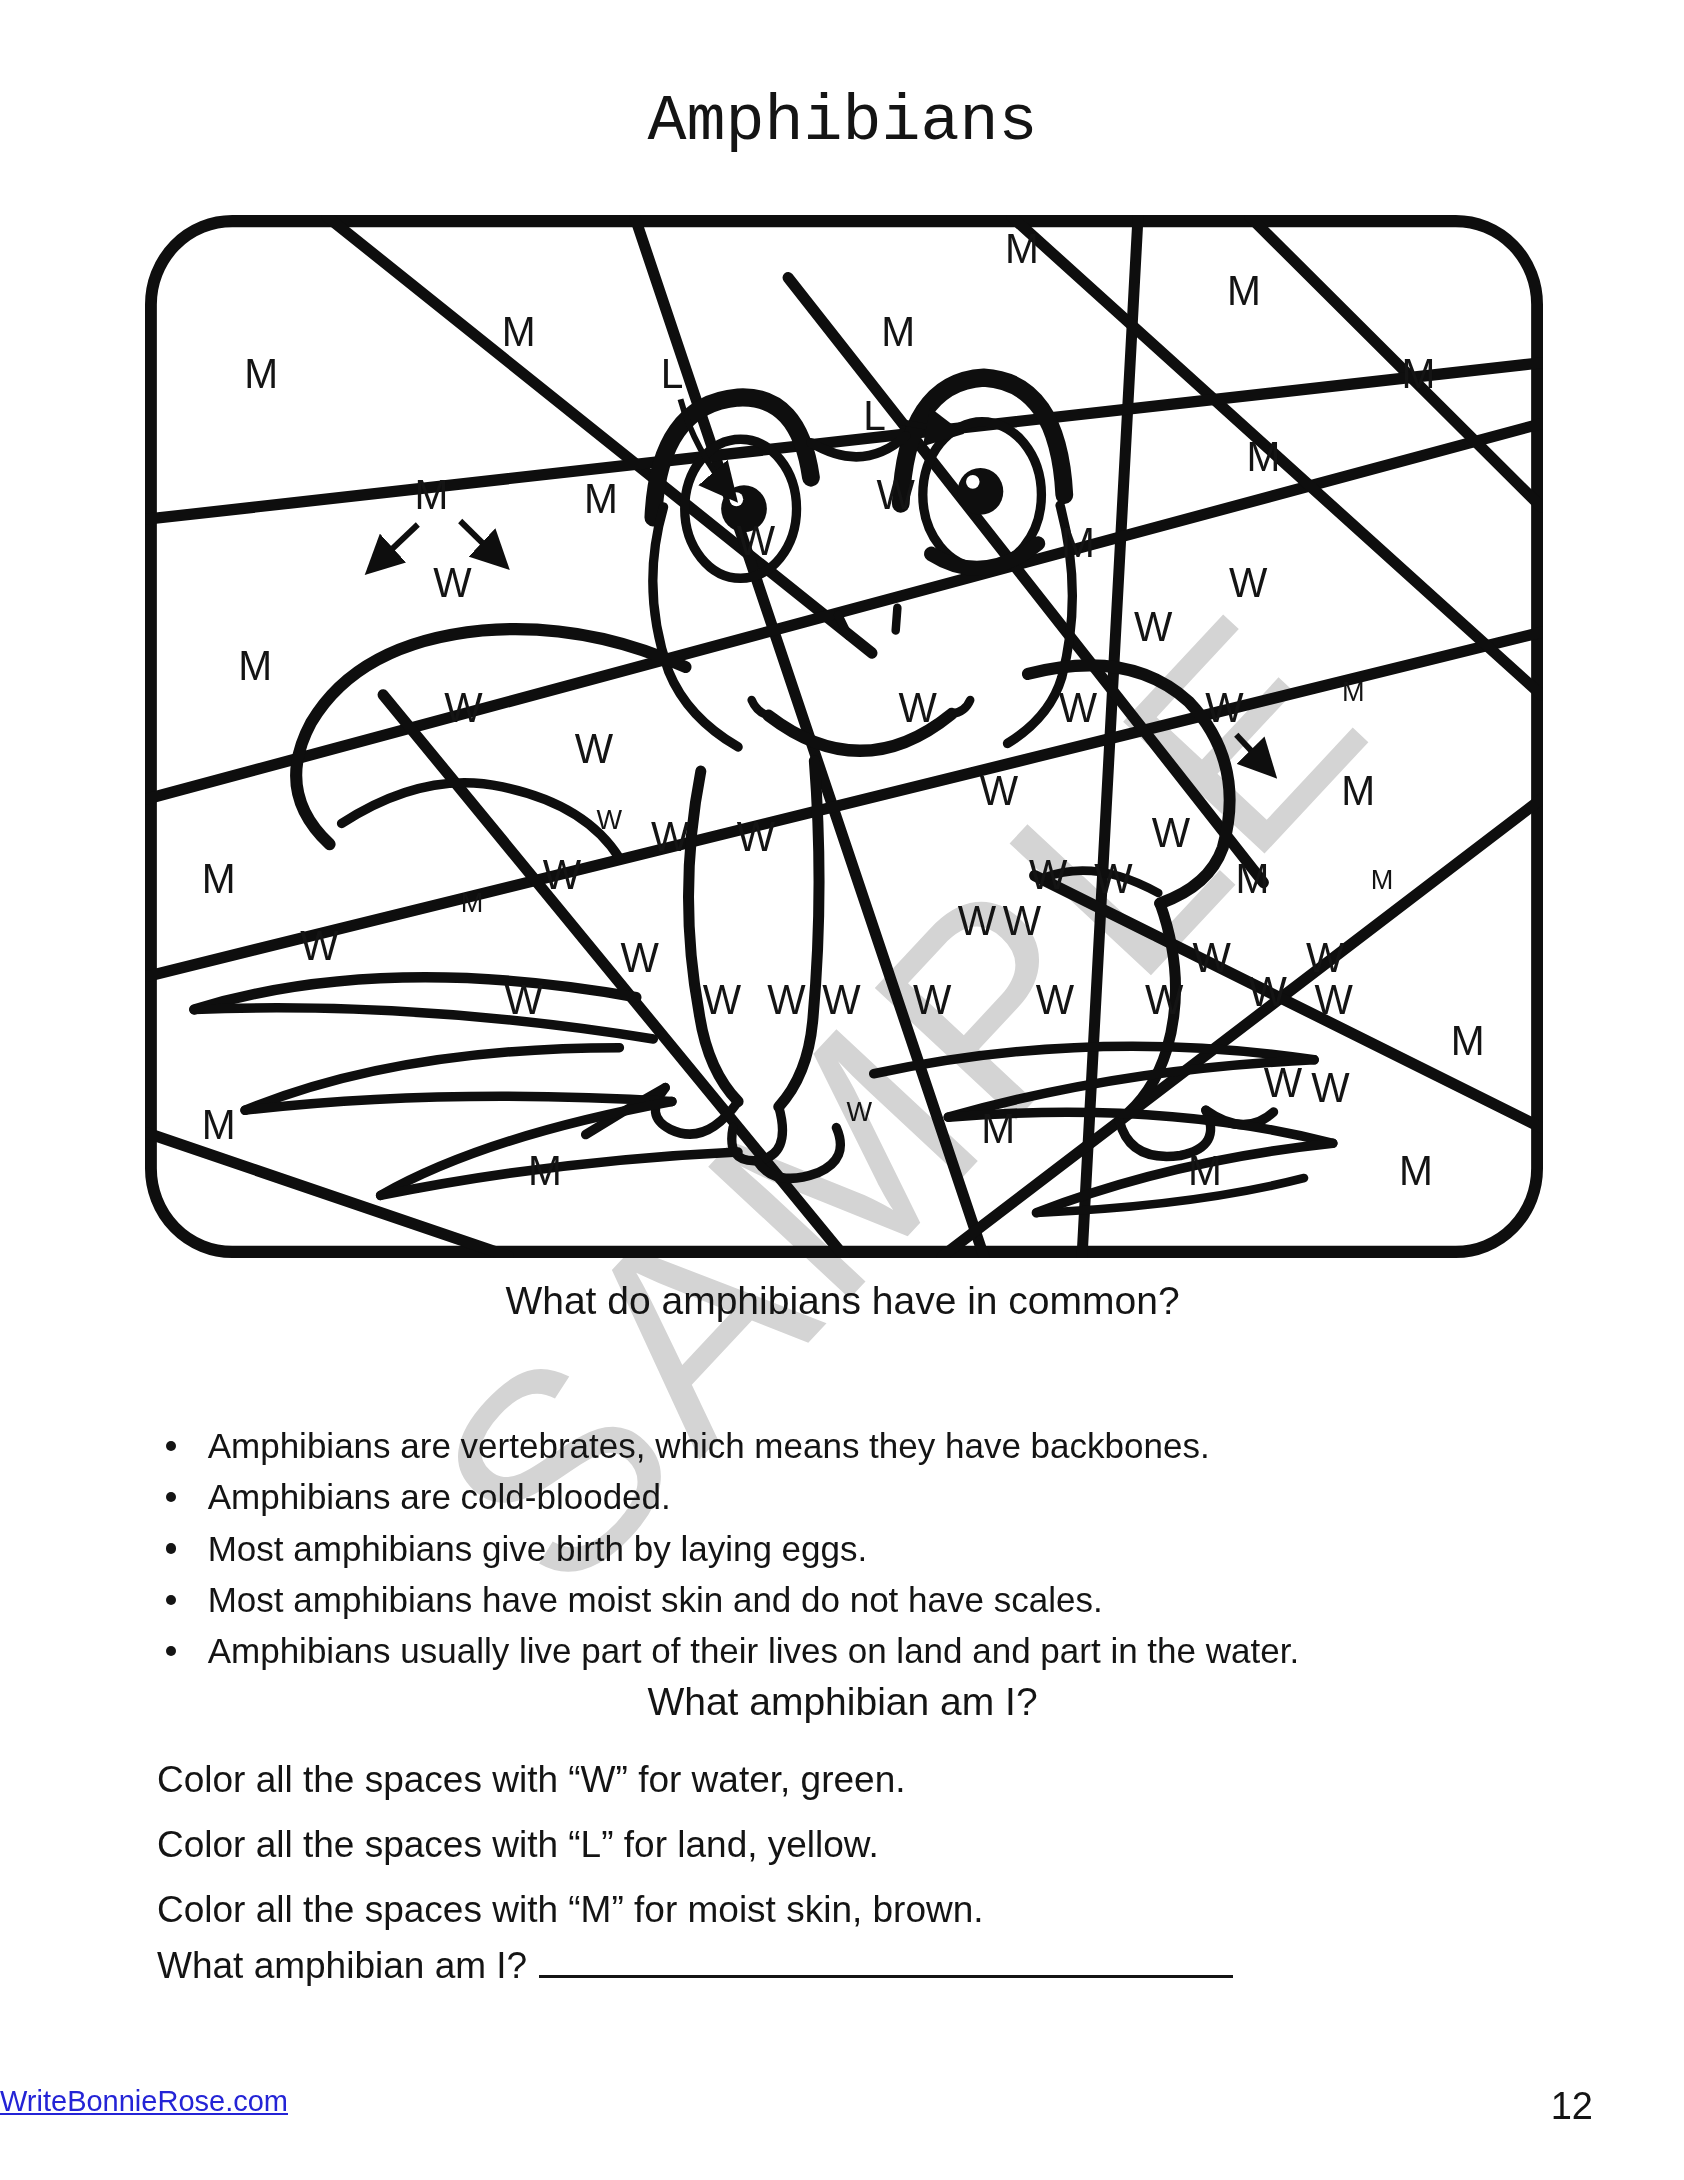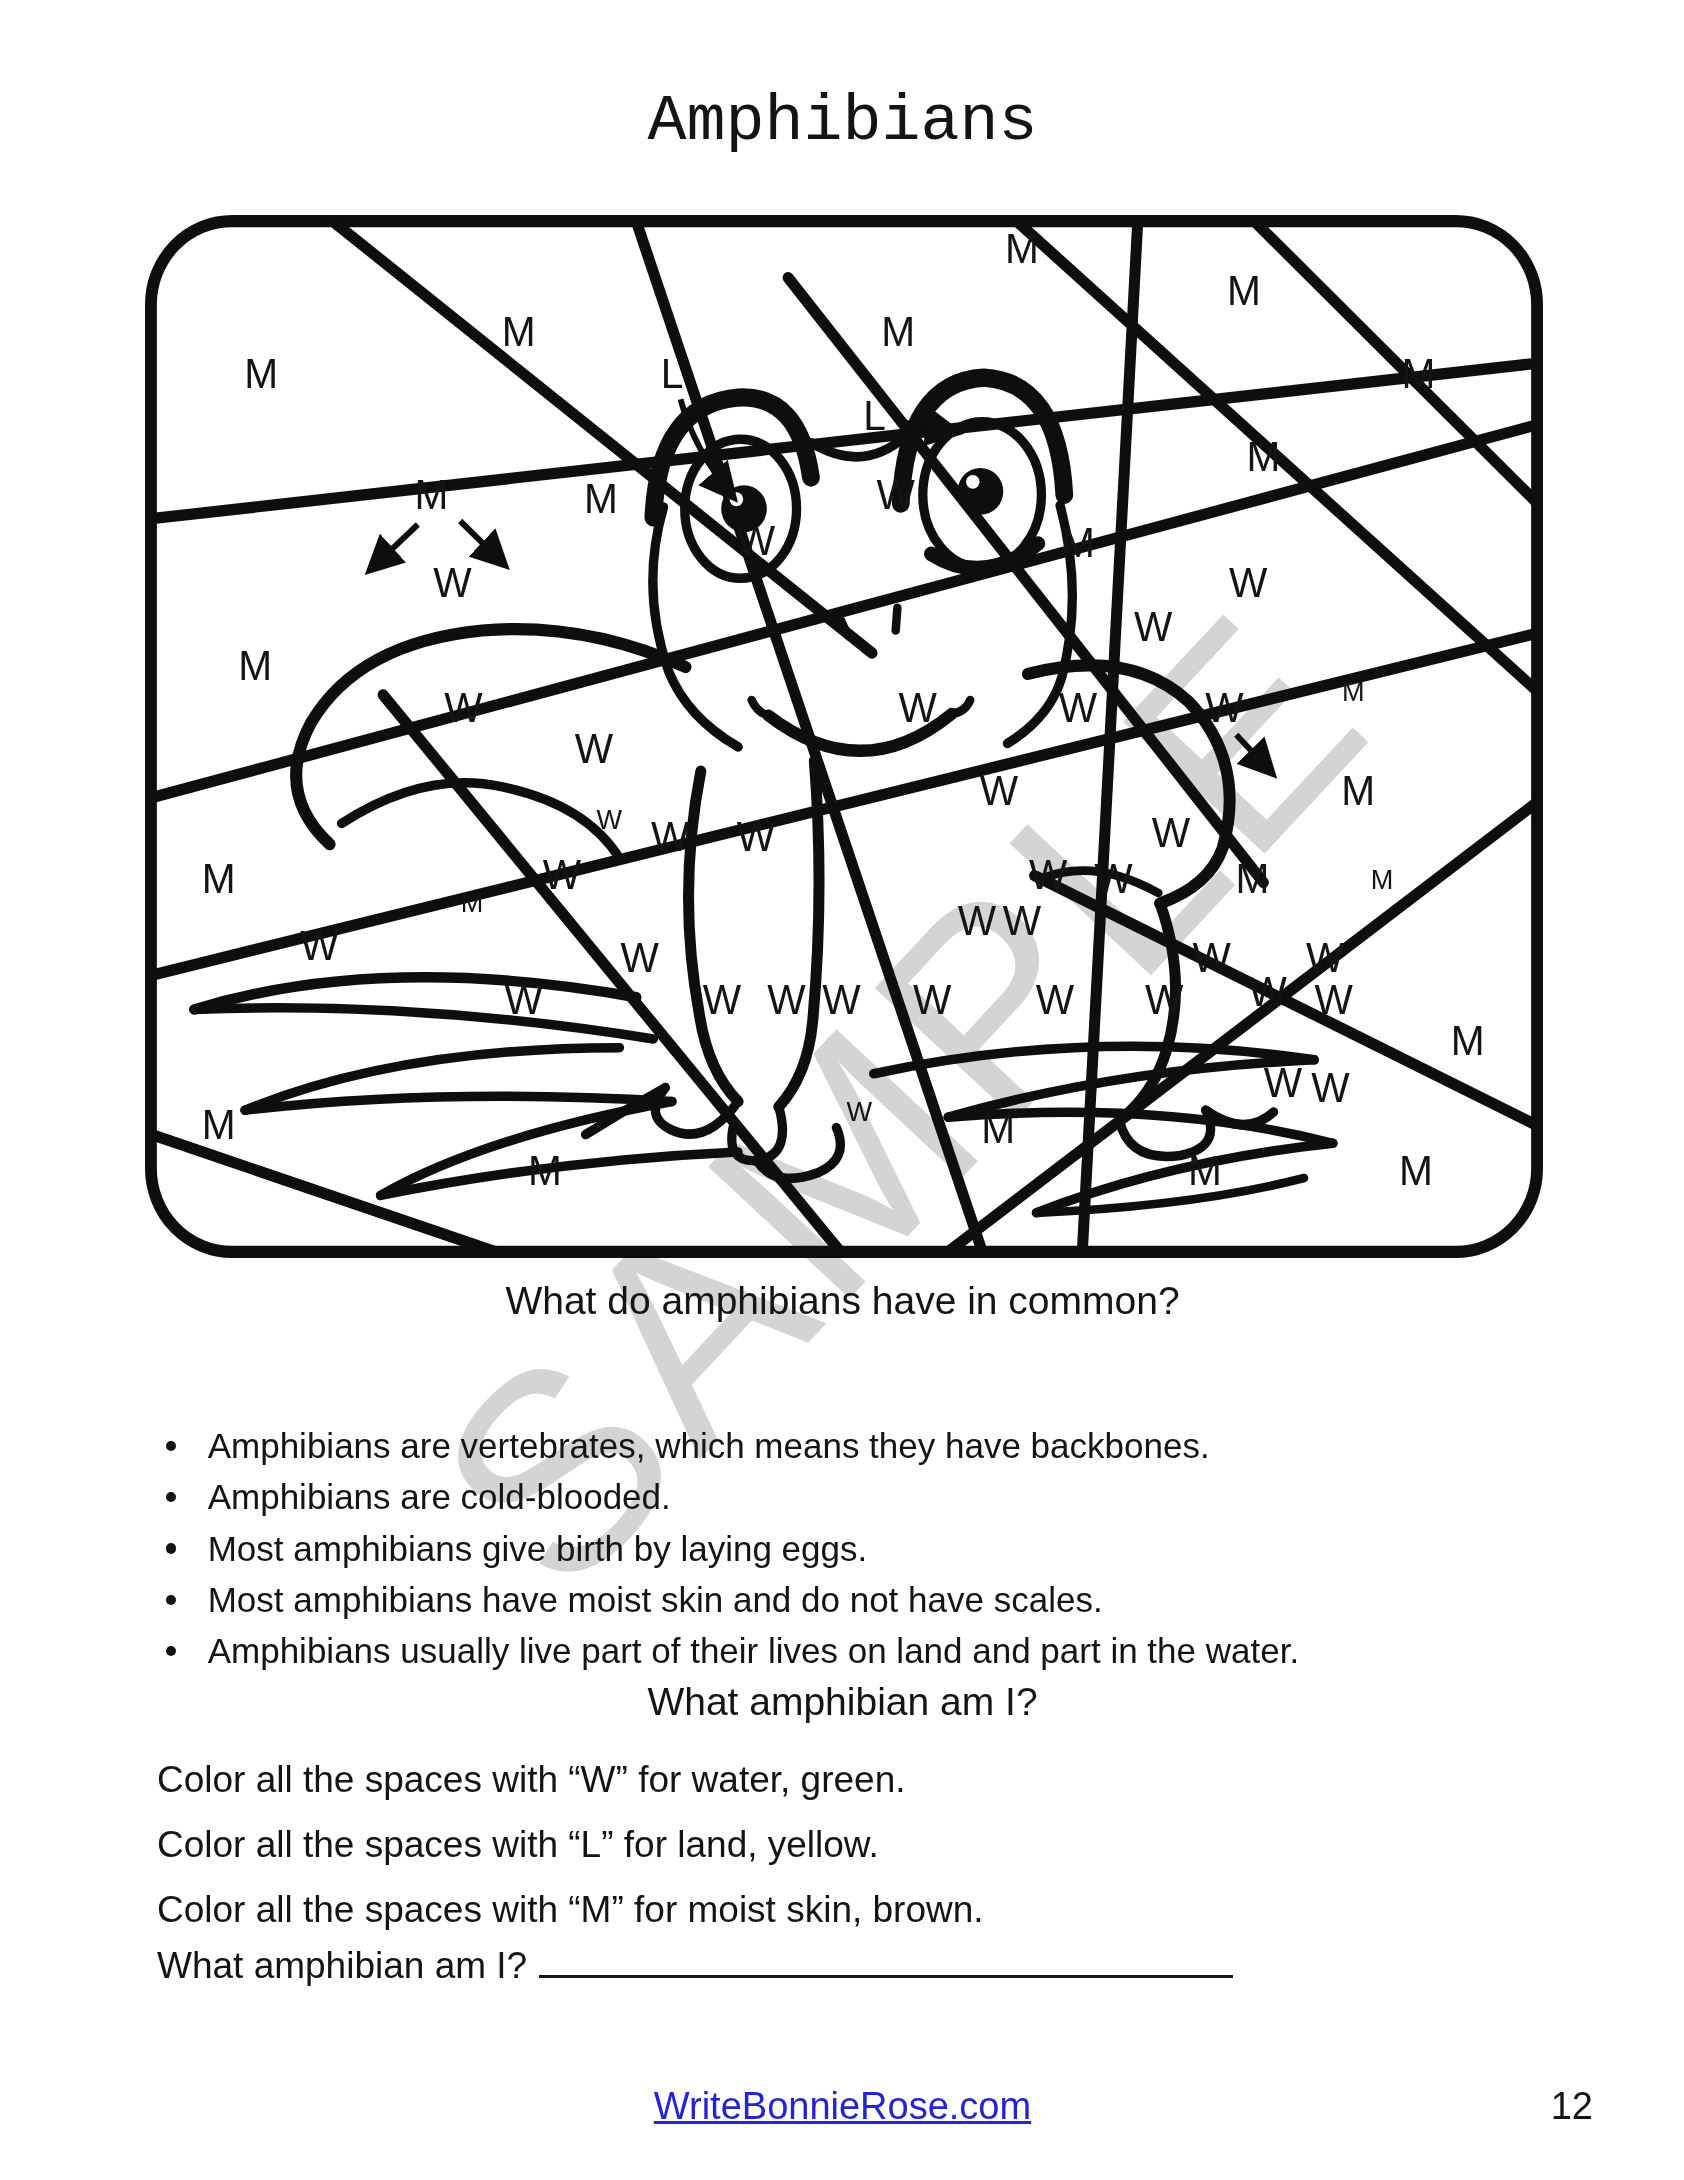--- a/index.html
+++ b/index.html
@@ -101,8 +101,7 @@
   .footer-link{
     position:absolute;
     top:2085px;left:0;width:100%;
-    text-align:center;
-    font-size:38px;
+    font-size:29px;
     z-index:2;
   }
   .footer-link a{

